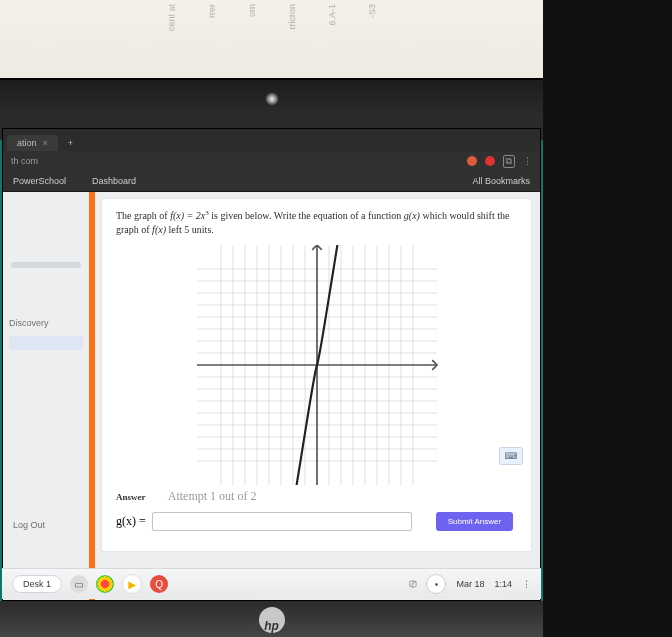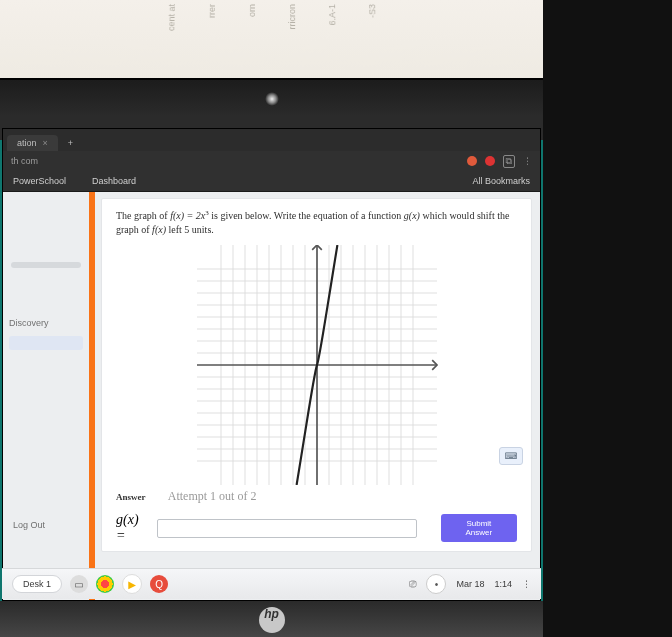--- a/index.html
+++ b/index.html
@@ -50,7 +50,7 @@
   .ans-head{font-family:Georgia,serif;font-size:9px;color:#333;margin-top:4px}
   .ans-head .att{color:#9a9a9a;font-size:12px;margin-left:20px}
   .ans-row{display:flex;align-items:center;gap:6px;margin-top:8px}
-  .gx{font-family:Georgia,serif;font-size:14px;font-style:italic}
+  .gx{font-family:Georgia,serif;font-size:12px;}
   .txt{flex:0 0 250px;height:17px;border:1px solid #bfc3c8;border-radius:2px;font-size:10px;padding:0 4px}
   .submit{margin-left:18px;background:#6e63f0;color:#fff;border:none;font-size:8px;padding:5px 12px;border-radius:3px}
 

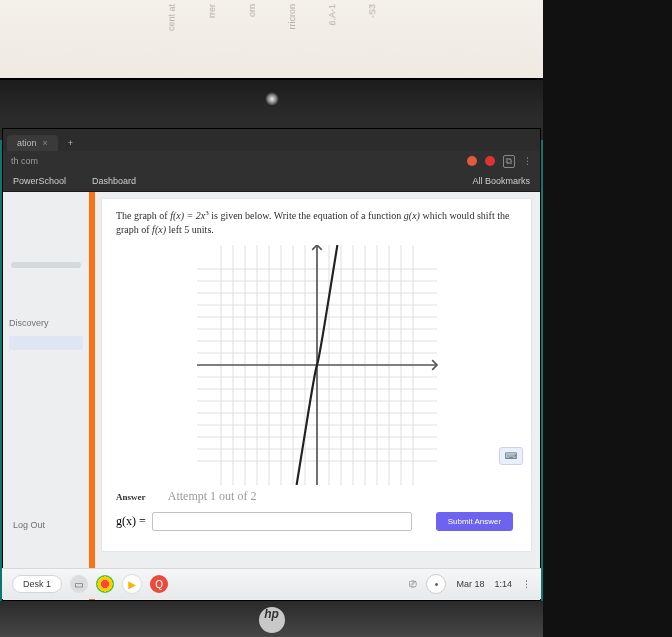--- a/index.html
+++ b/index.html
@@ -15,7 +15,7 @@
 
   
   .chin{position:absolute;left:0;right:0;bottom:0;height:36px;background:linear-gradient(#2a2a2a,#464646)}
-  .hp{position:absolute;bottom:4px;left:50%;transform:translateX(-50%);width:26px;height:26px;border-radius:50%;background:#c8c8c8;display:flex;align-items:flex-start;justify-content:center;font-style:italic;font-weight:bold;color:#333;font-size:12px}
+  .hp{position:absolute;bottom:4px;left:50%;transform:translateX(-50%);width:26px;height:26px;border-radius:50%;background:#c8c8c8;display:flex;align-items:flex-end;justify-content:center;font-style:italic;font-weight:bold;color:#333;font-size:12px}
 
   
   .screen{position:absolute;top:128px;left:2px;right:2px;bottom:36px;background:#292929;display:flex;flex-direction:column;border:1px solid #000}

